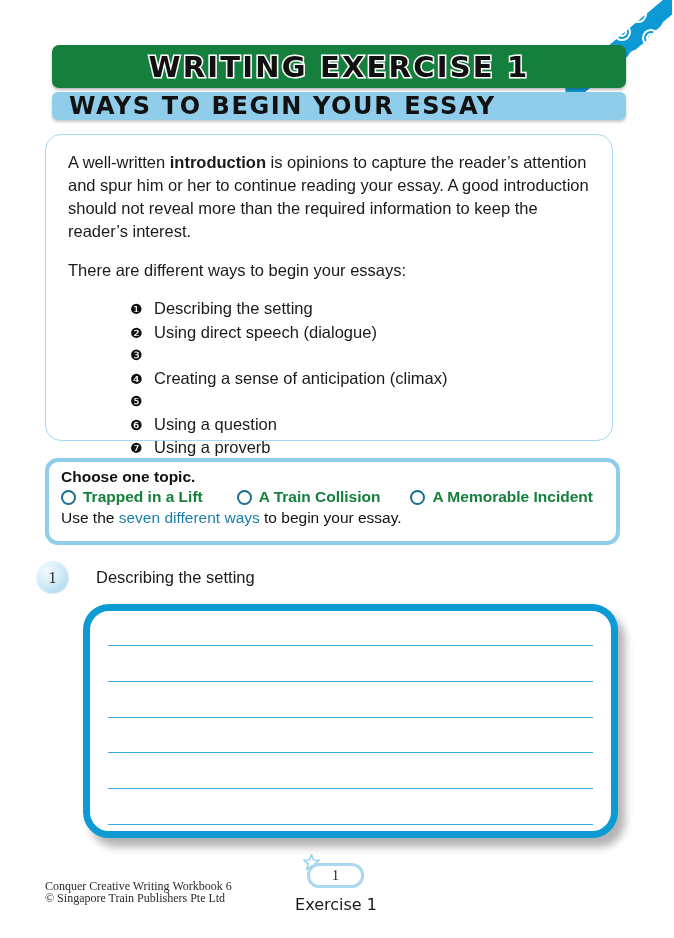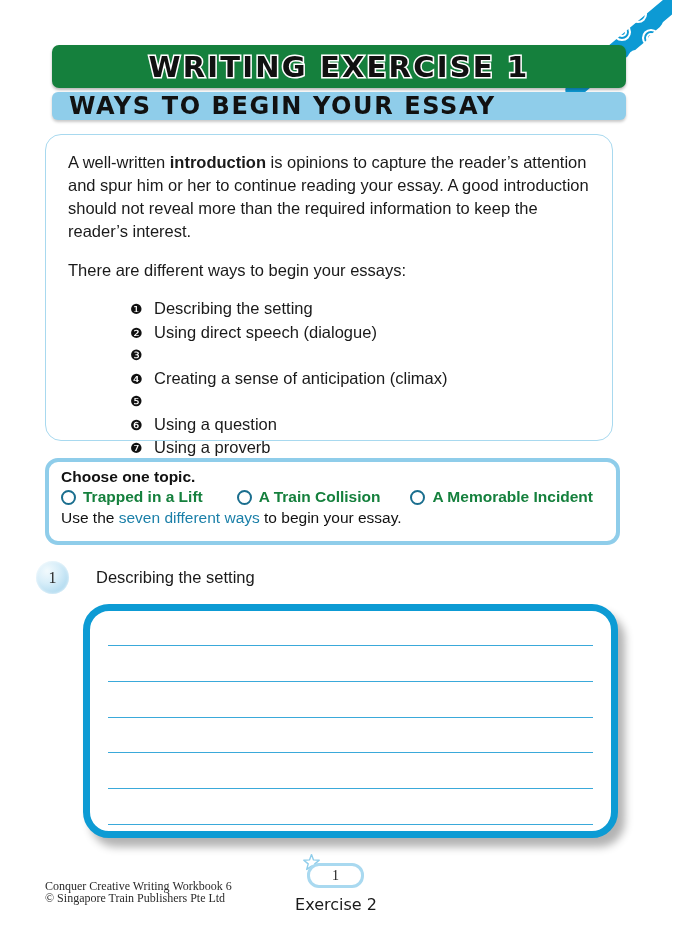--- a/index.html
+++ b/index.html
@@ -389,6 +389,6 @@
 <div class="page-pill">
   <span>1</span>
 </div>
-<div class="exercise-label">Exercise 2</div>
+<div class="exercise-label">Exercise 1</div>
 
 </body></html>

